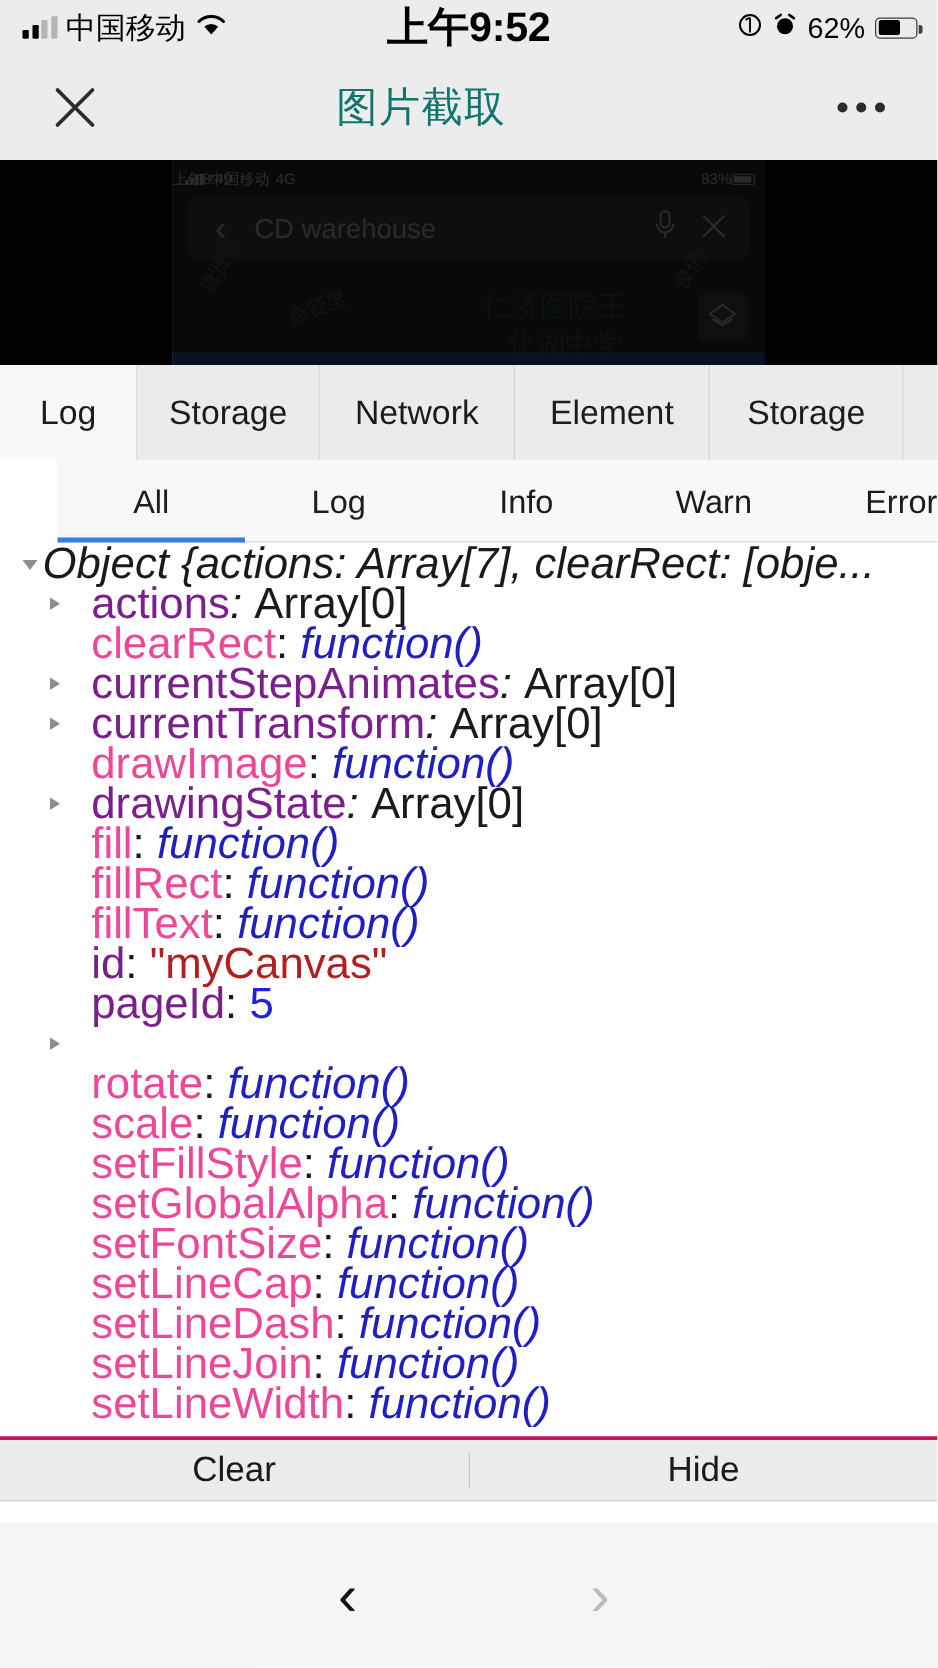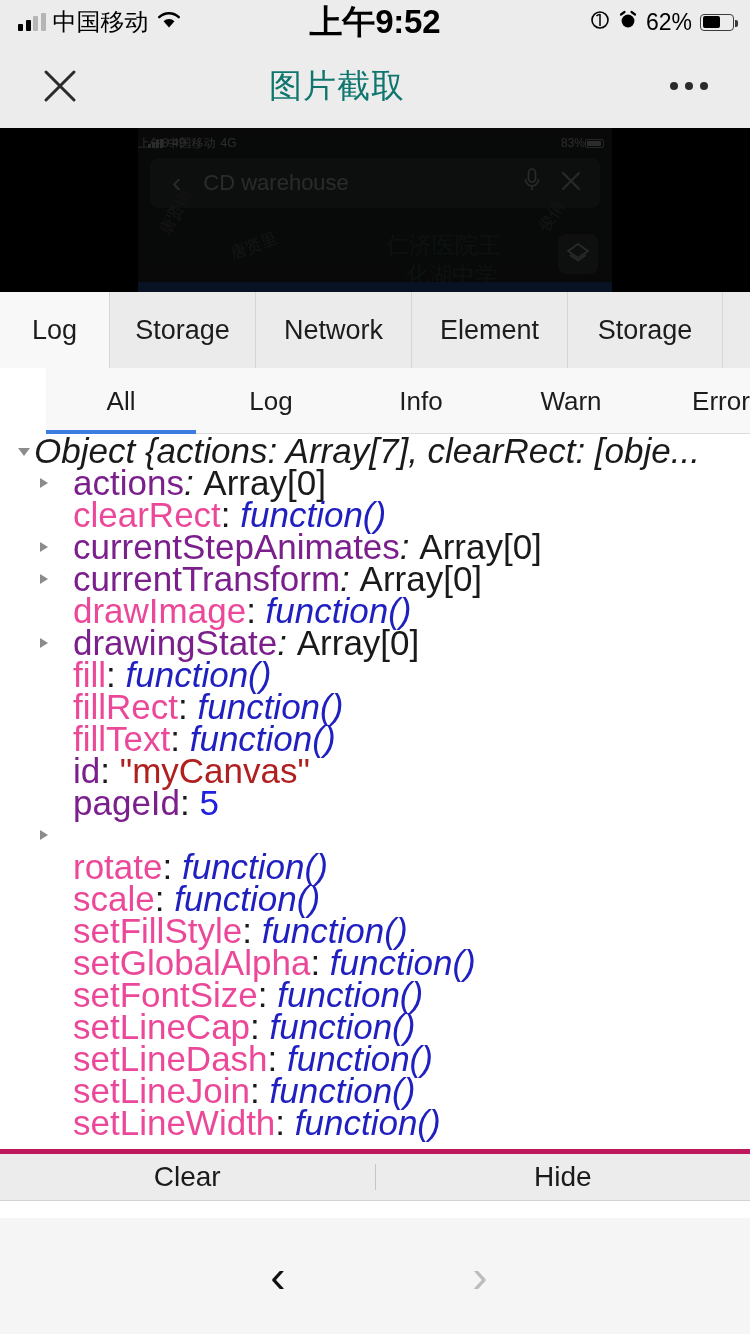--- a/index.html
+++ b/index.html
@@ -119,7 +119,7 @@
 
   
   .footbar { position:absolute; top:1149px; left:0; width:750px; height:52px;
-             background:#ececec; display:flex; border-top:5px solid #be185d;
+             background:#ececec; display:flex; border-top:3px solid #be185d;
              border-bottom:1px solid #d2d2d2; }
   .footbtn { flex:1; display:flex; align-items:center; justify-content:center;
              font-size:28px; color:#1a1a1a; }

